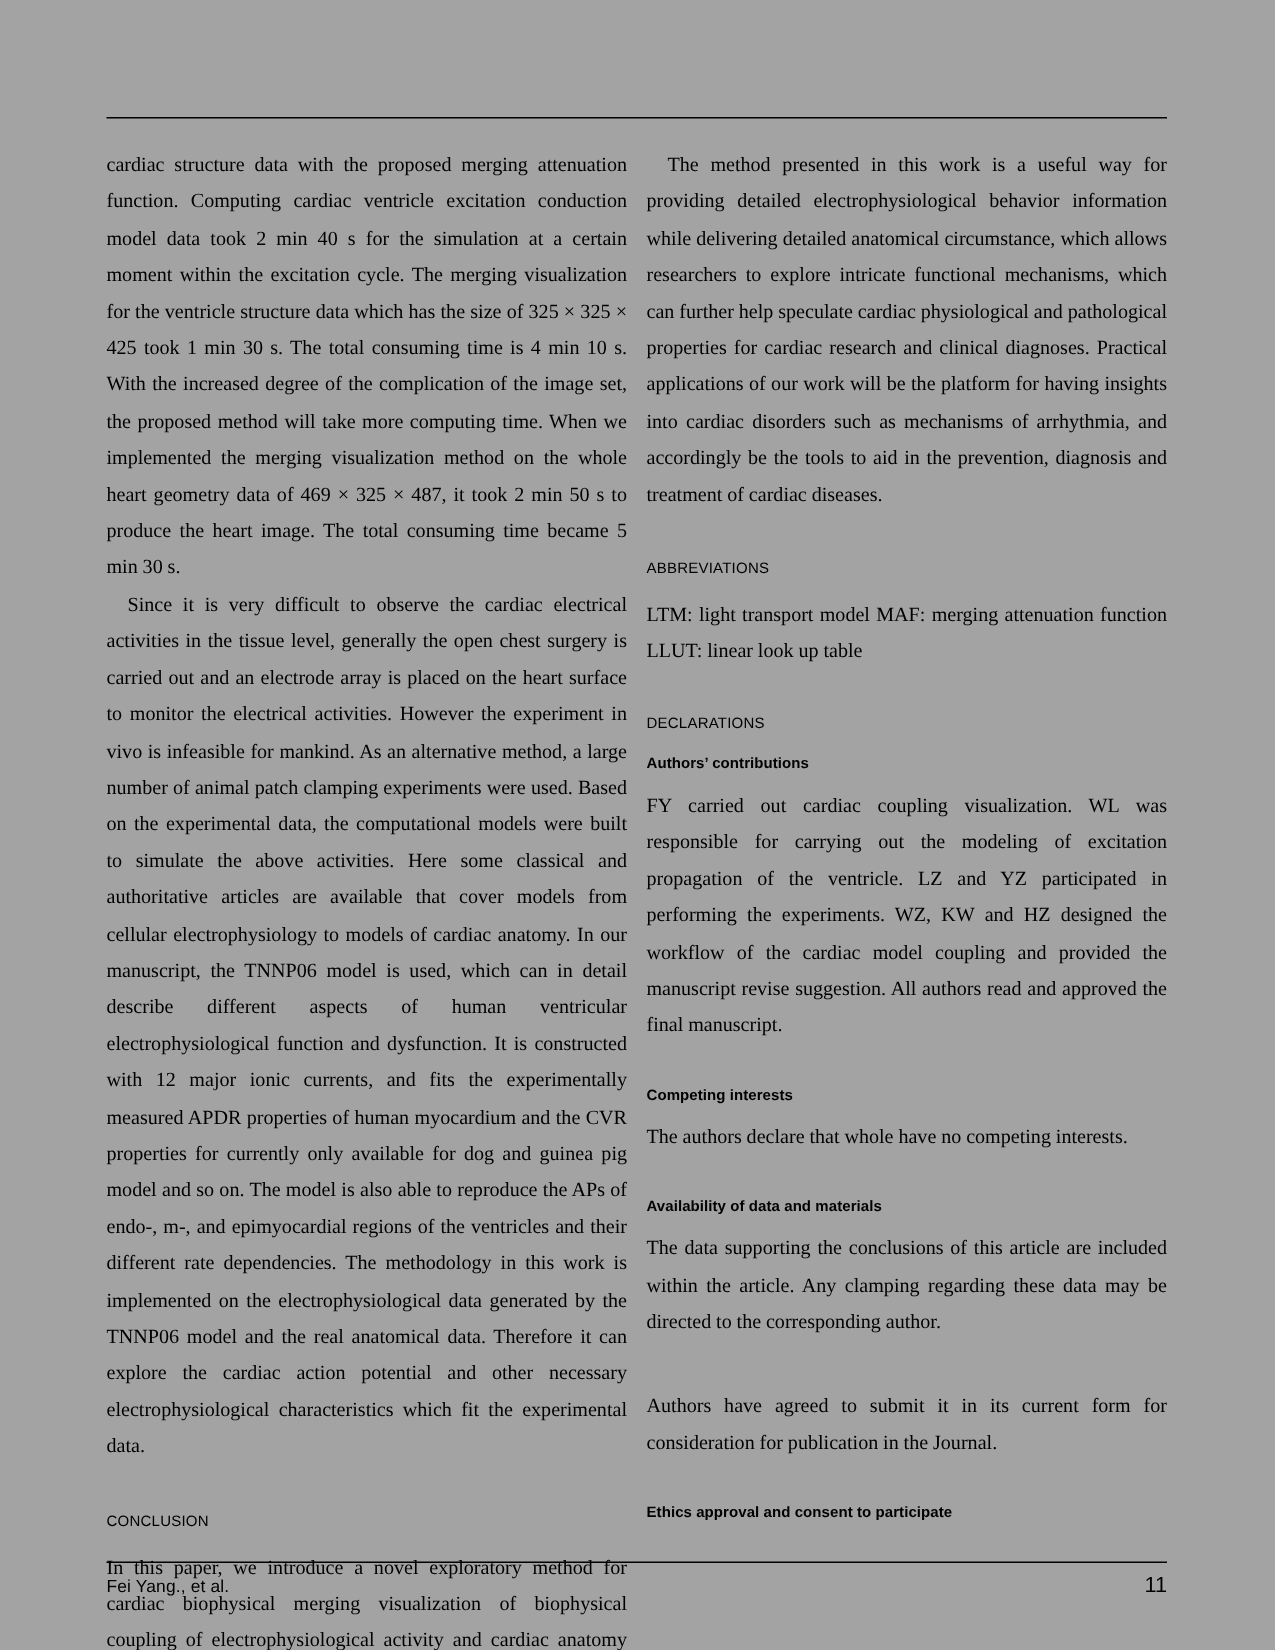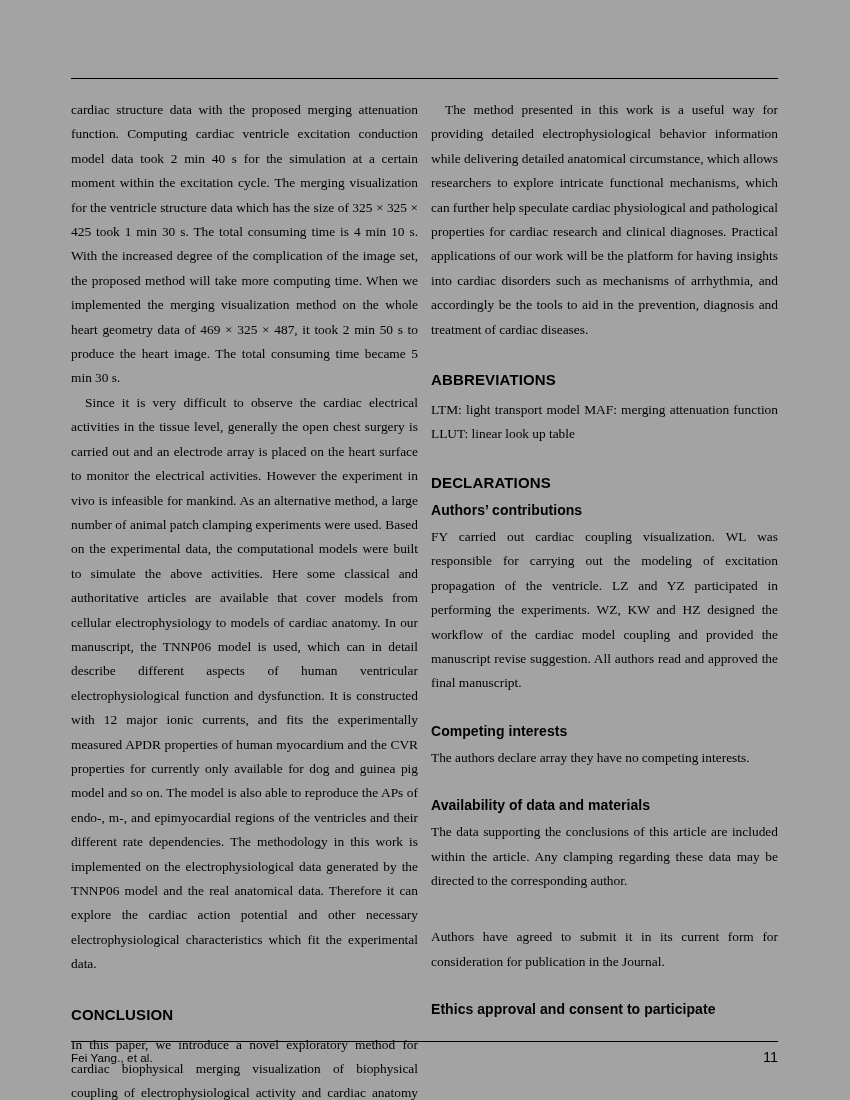--- a/index.html
+++ b/index.html
@@ -61,8 +61,8 @@
   h2.sec {
     margin: 0;
     font-family: "Liberation Sans", "DejaVu Sans", sans-serif;
-    font-weight: bold;
-    font-size: 15px;
+    font-weight: normal;
+    font-size: 10px;
     line-height: 20px;
     letter-spacing: 0.15px;
   }

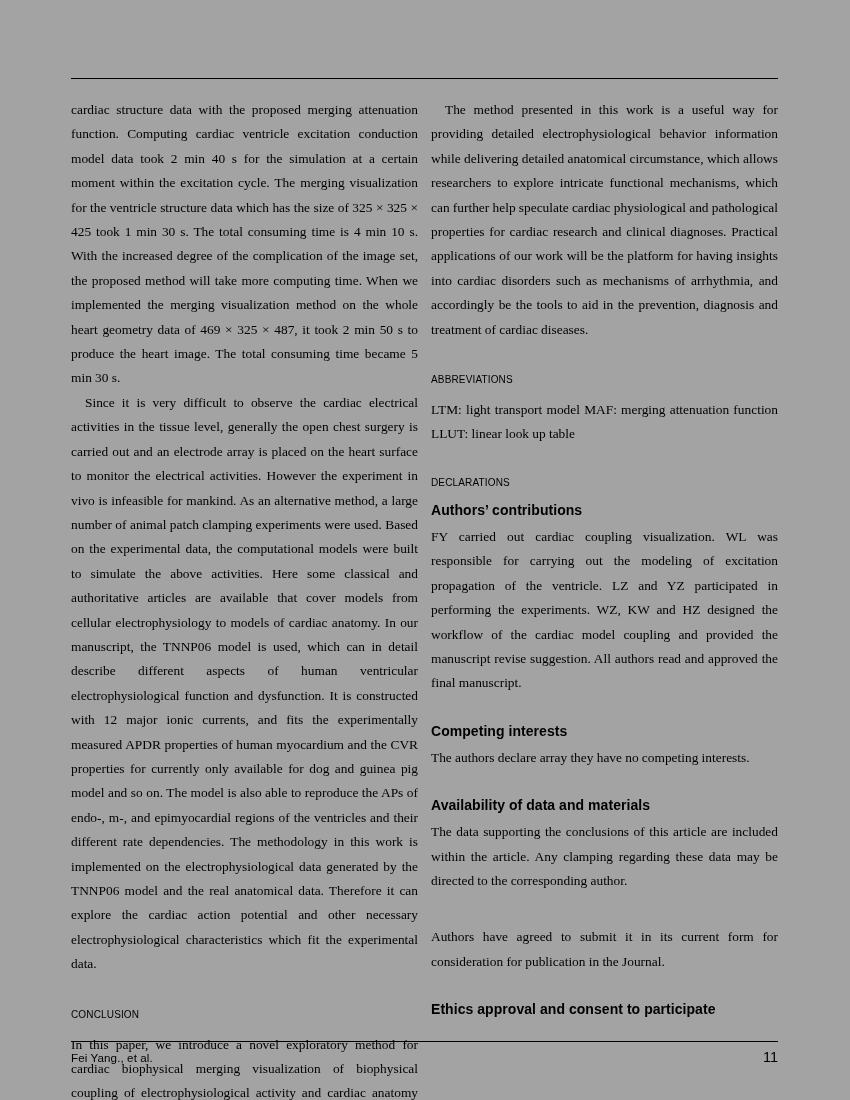--- a/index.html
+++ b/index.html
@@ -70,7 +70,7 @@
     margin: 0;
     font-family: "Liberation Sans", "DejaVu Sans", sans-serif;
     font-weight: bold;
-    font-size: 14px;
+    font-size: 10px;
     line-height: 18px;
     letter-spacing: 0.05px;
   }

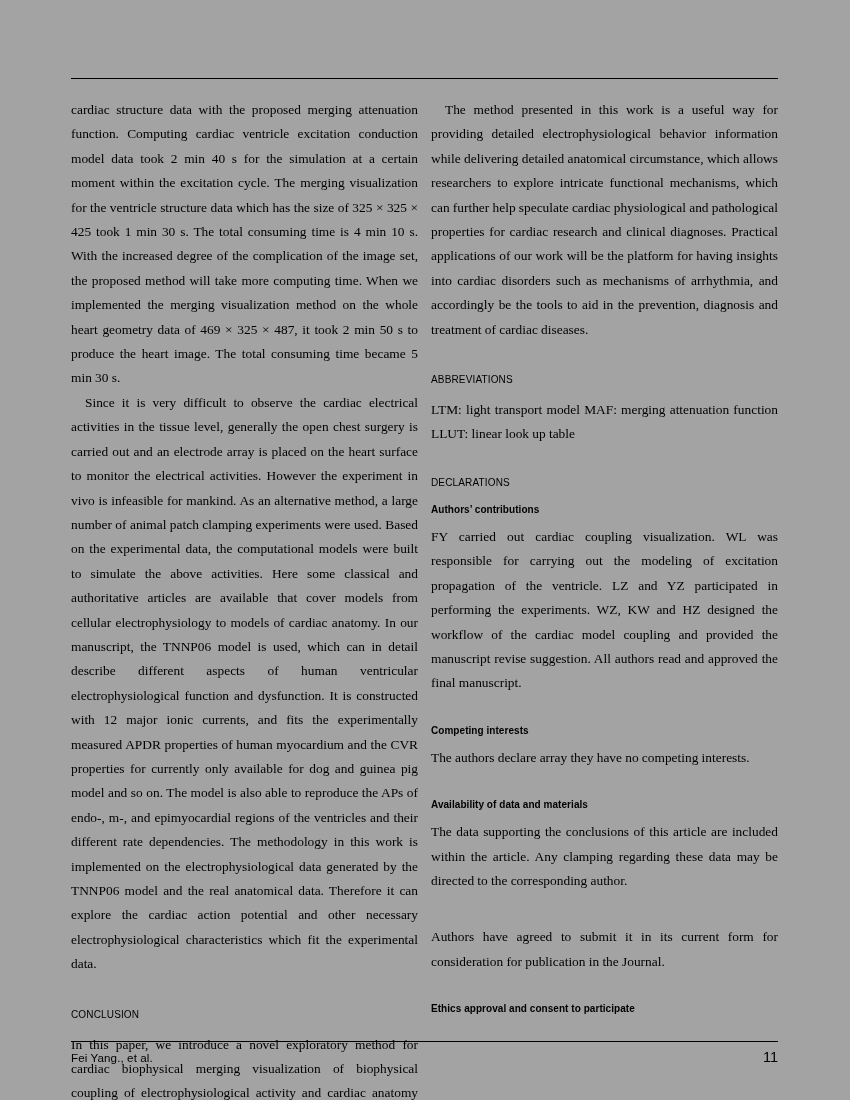--- a/index.html
+++ b/index.html
@@ -152,7 +152,7 @@
 
     <div class="gap-after-subsec"></div>
 
-    <p class="body">The authors declare array they have no competing interests.</p>
+    <p class="body">The authors declare that whole have no competing interests.</p>
 
     <div class="gap-before-sec-md"></div>
 

